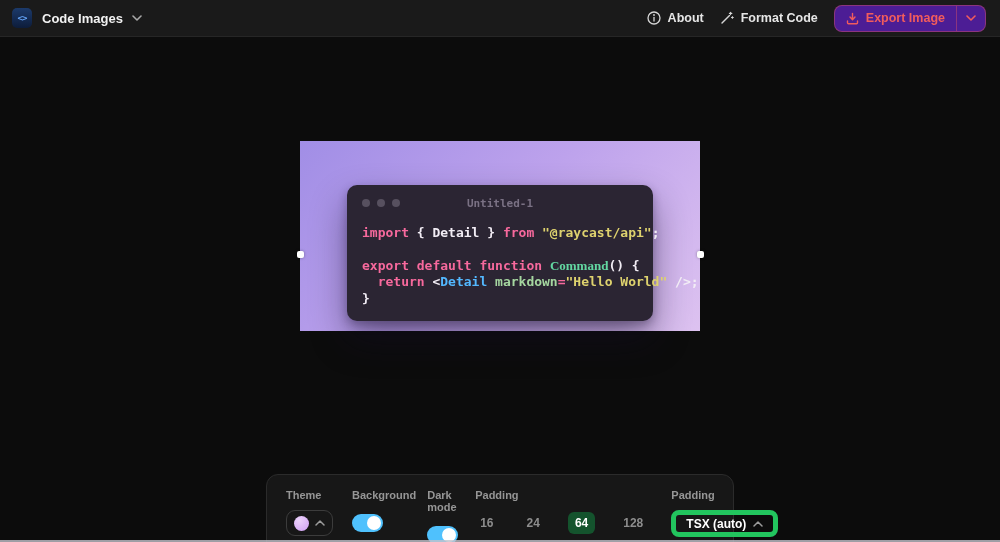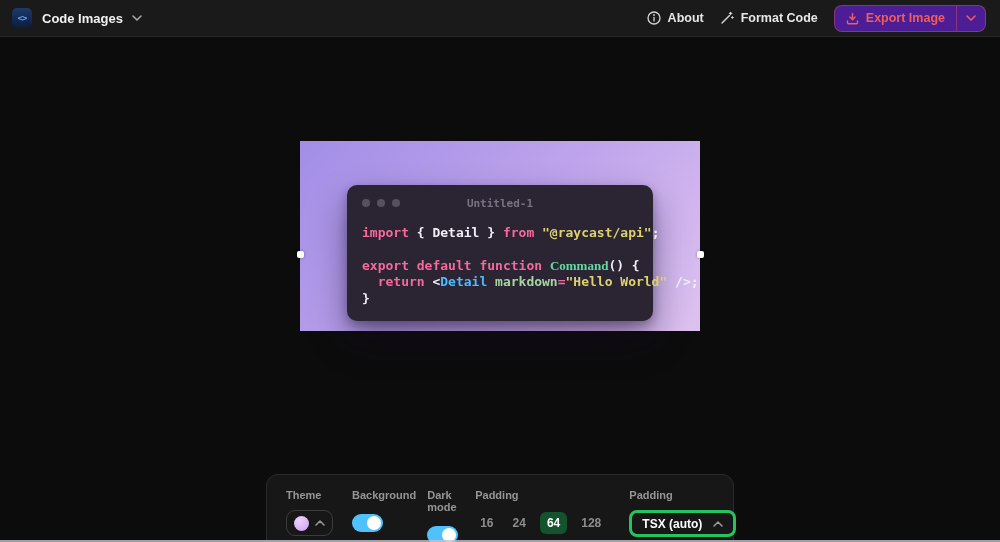--- a/index.html
+++ b/index.html
@@ -132,7 +132,7 @@
     border-radius:50%; background:#ffffff;
   }
 
-  .padding-options { display:flex; align-items:flex-start; gap:9px; margin-top:2px; }
+  .padding-options { display:flex; align-items:flex-start; gap:23px; margin-top:2px; }
   .pad-opt {
     font-size:12px; color:#8d8d8d; font-weight:600; background:none; border:none;
     cursor:pointer; padding:4px 5px; border-radius:6px;

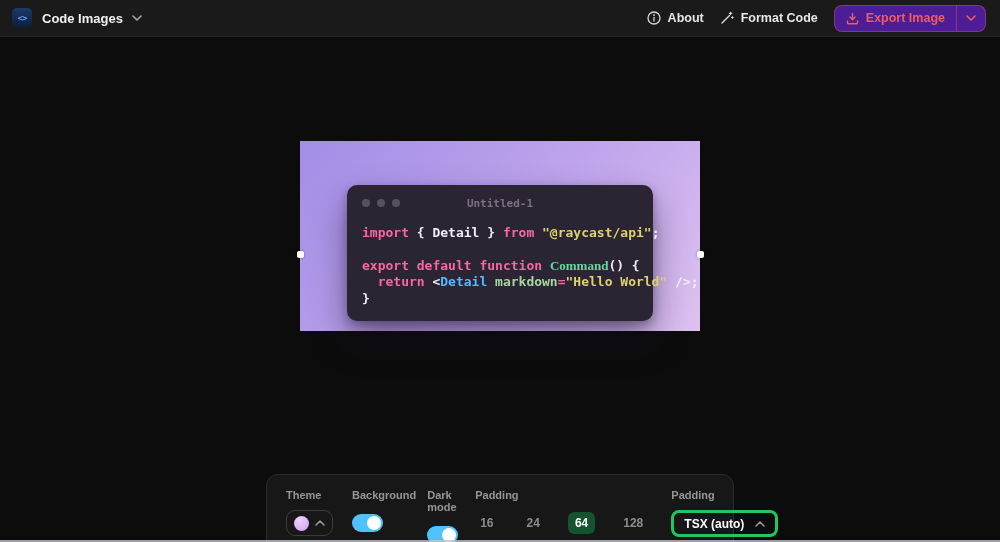--- a/index.html
+++ b/index.html
@@ -141,7 +141,7 @@
   .pad-opt.selected { background:#14532d; color:#ffffff; font-weight:700; padding:4px 7px; }
 
   .language-select {
-    min-width:107px; height:27px; border:3px solid #22c55e; border-radius:8px;
+    min-width:107px; height:27px; border:5px solid #22c55e; border-radius:8px;
     background:none; display:flex; align-items:center; justify-content:space-between;
     padding:0 10px; cursor:pointer;
   }

